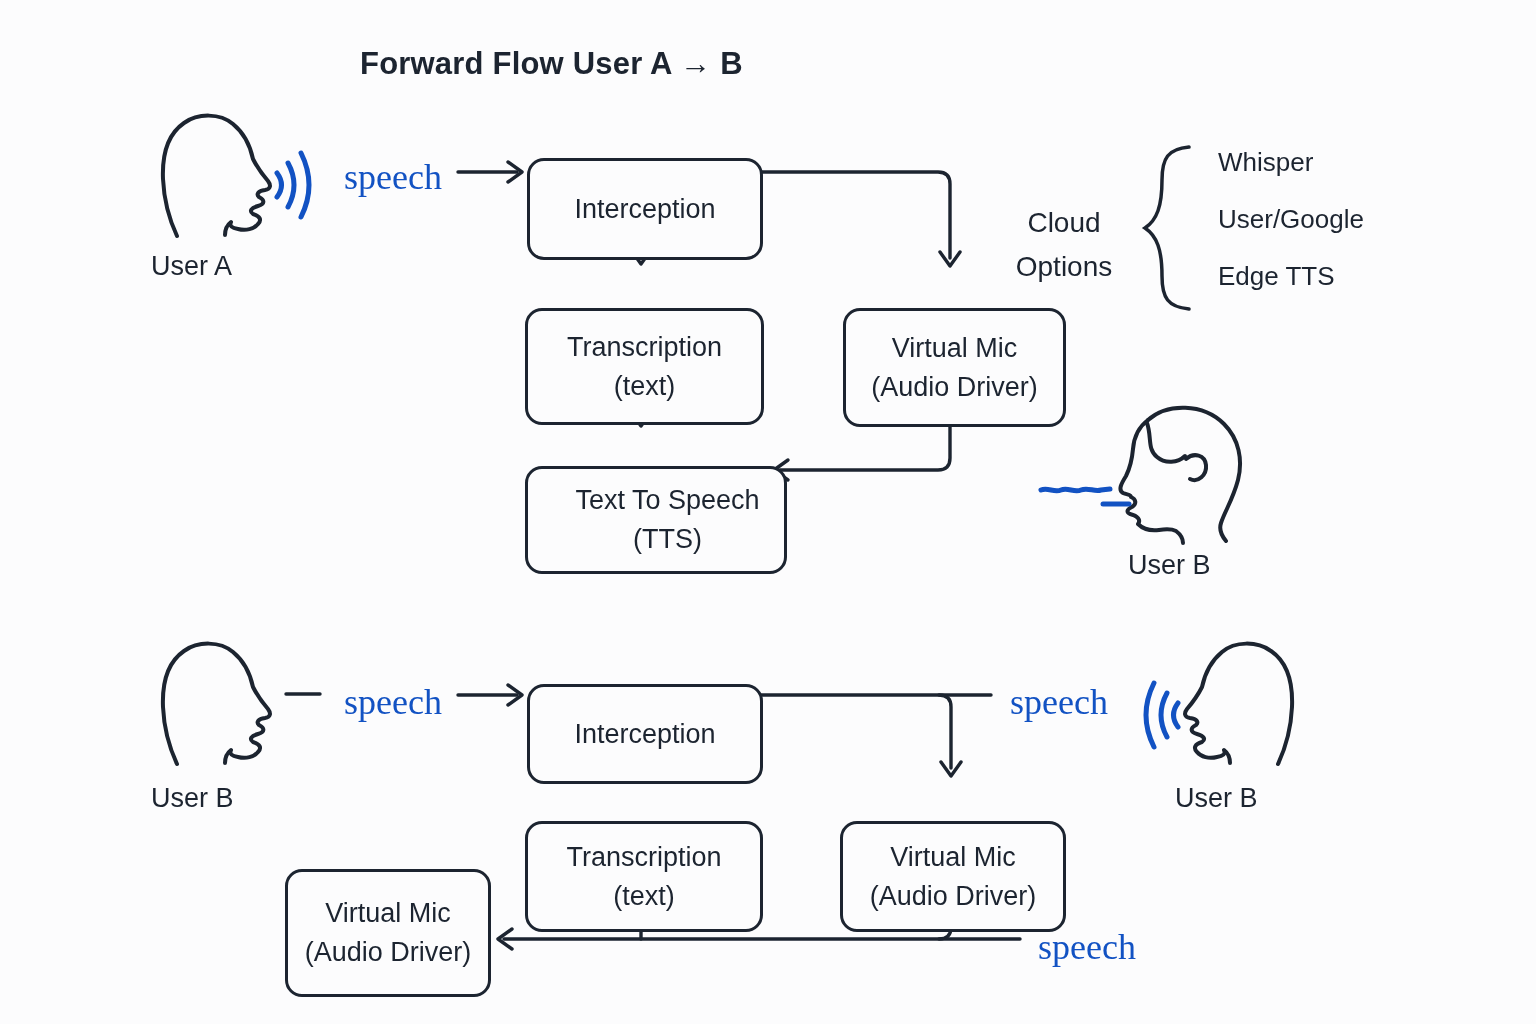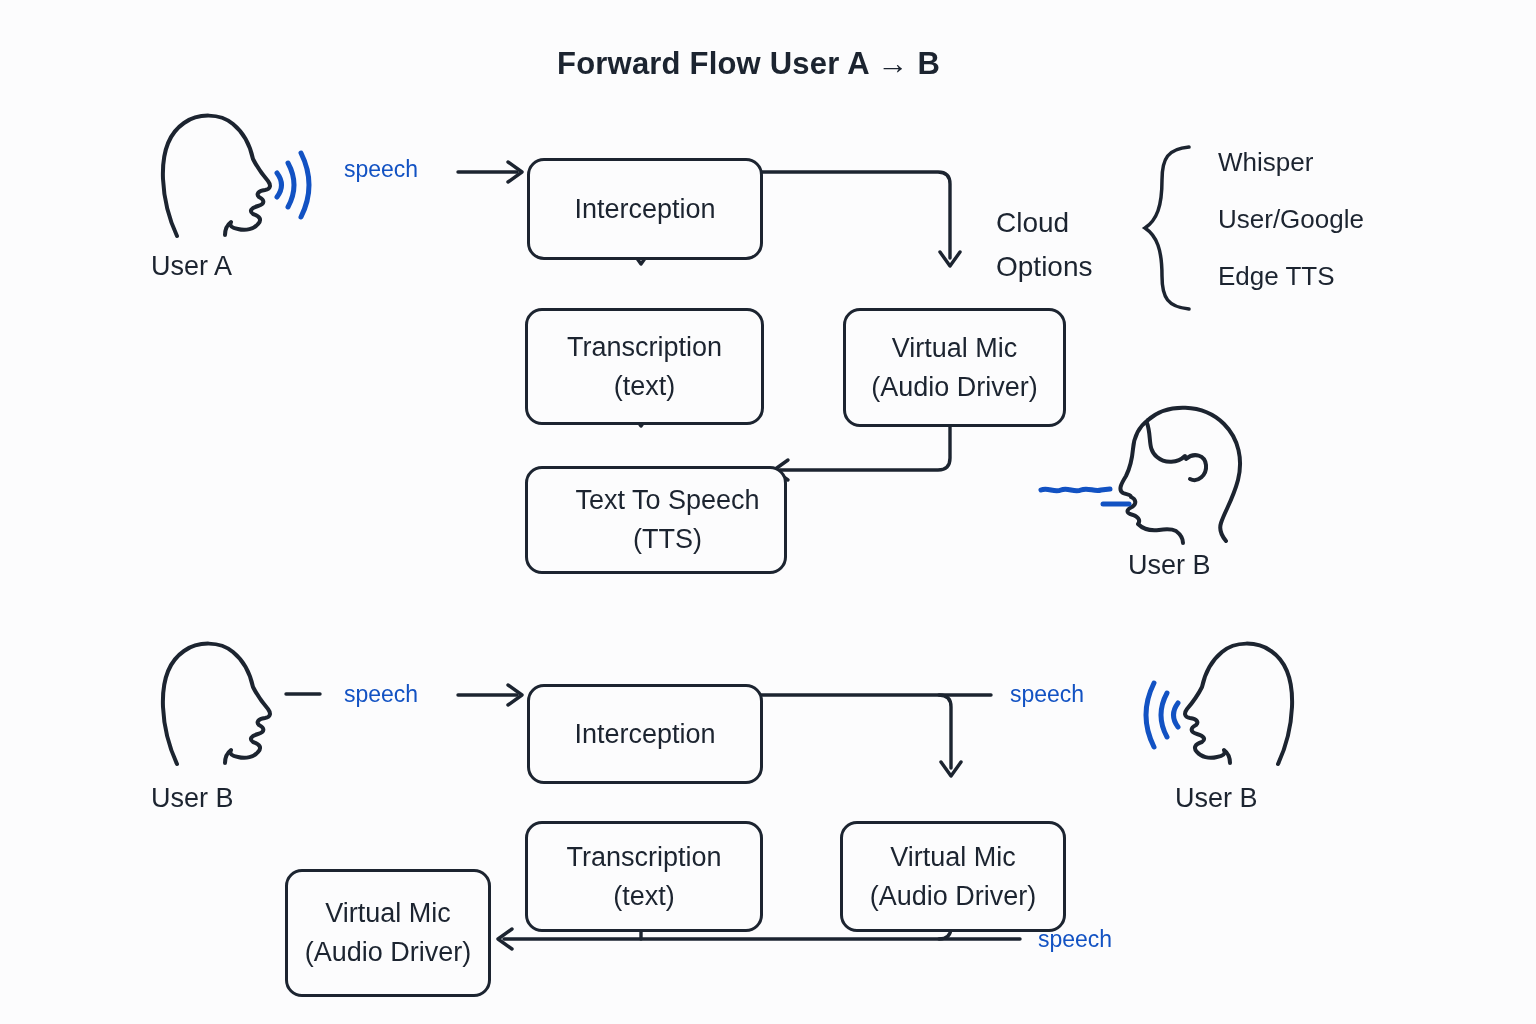--- a/index.html
+++ b/index.html
@@ -12,7 +12,7 @@
   svg.layer{position:absolute;left:0;top:0;width:1536px;height:1024px;}
   .title{
     font-size:31px;font-weight:700;letter-spacing:0.2px;
-    text-align:right;color:#1c2430;
+    text-align:left;color:#1c2430;
   }
   .node{
     position:absolute;border:3px solid #1c2430;border-radius:17px;

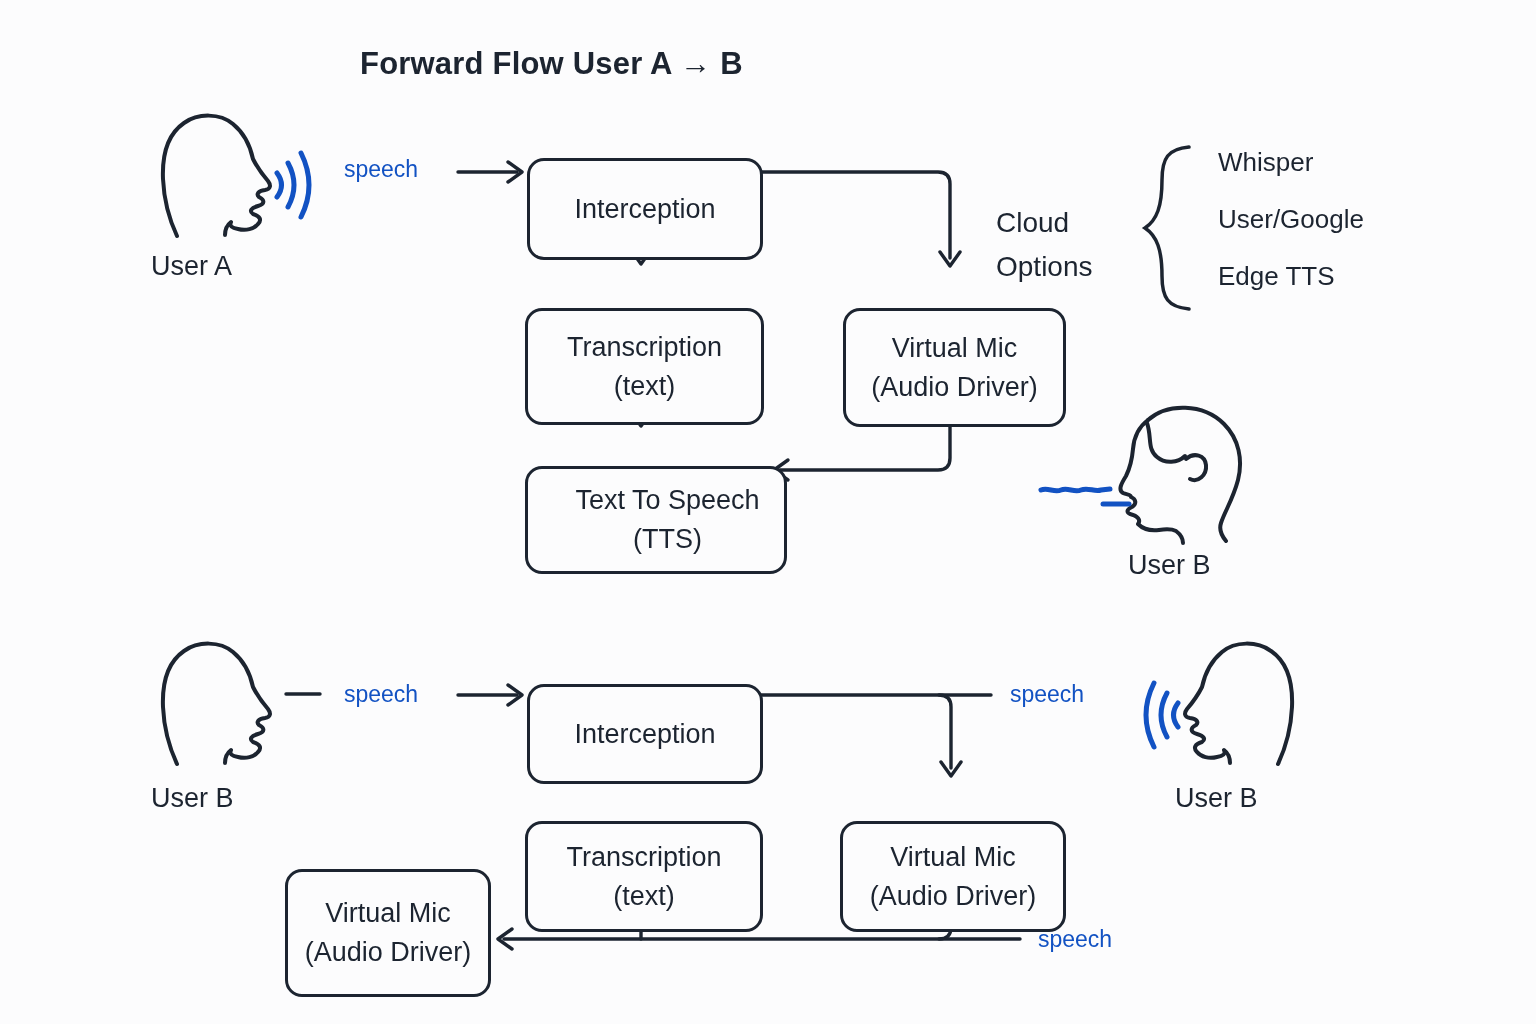--- a/index.html
+++ b/index.html
@@ -22,7 +22,7 @@
   }
   .label{font-size:27px;color:#1c2430;}
   .label.center{text-align:left;}
-  .speech{font-size:23px;color:#1252c3;}
+  .speech{font-size:36px;color:#1252c3;font-family:Liberation Serif, serif;}
   .cloud-label{
     font-size:28px;line-height:44px;text-align:left;color:#1c2430;
   }

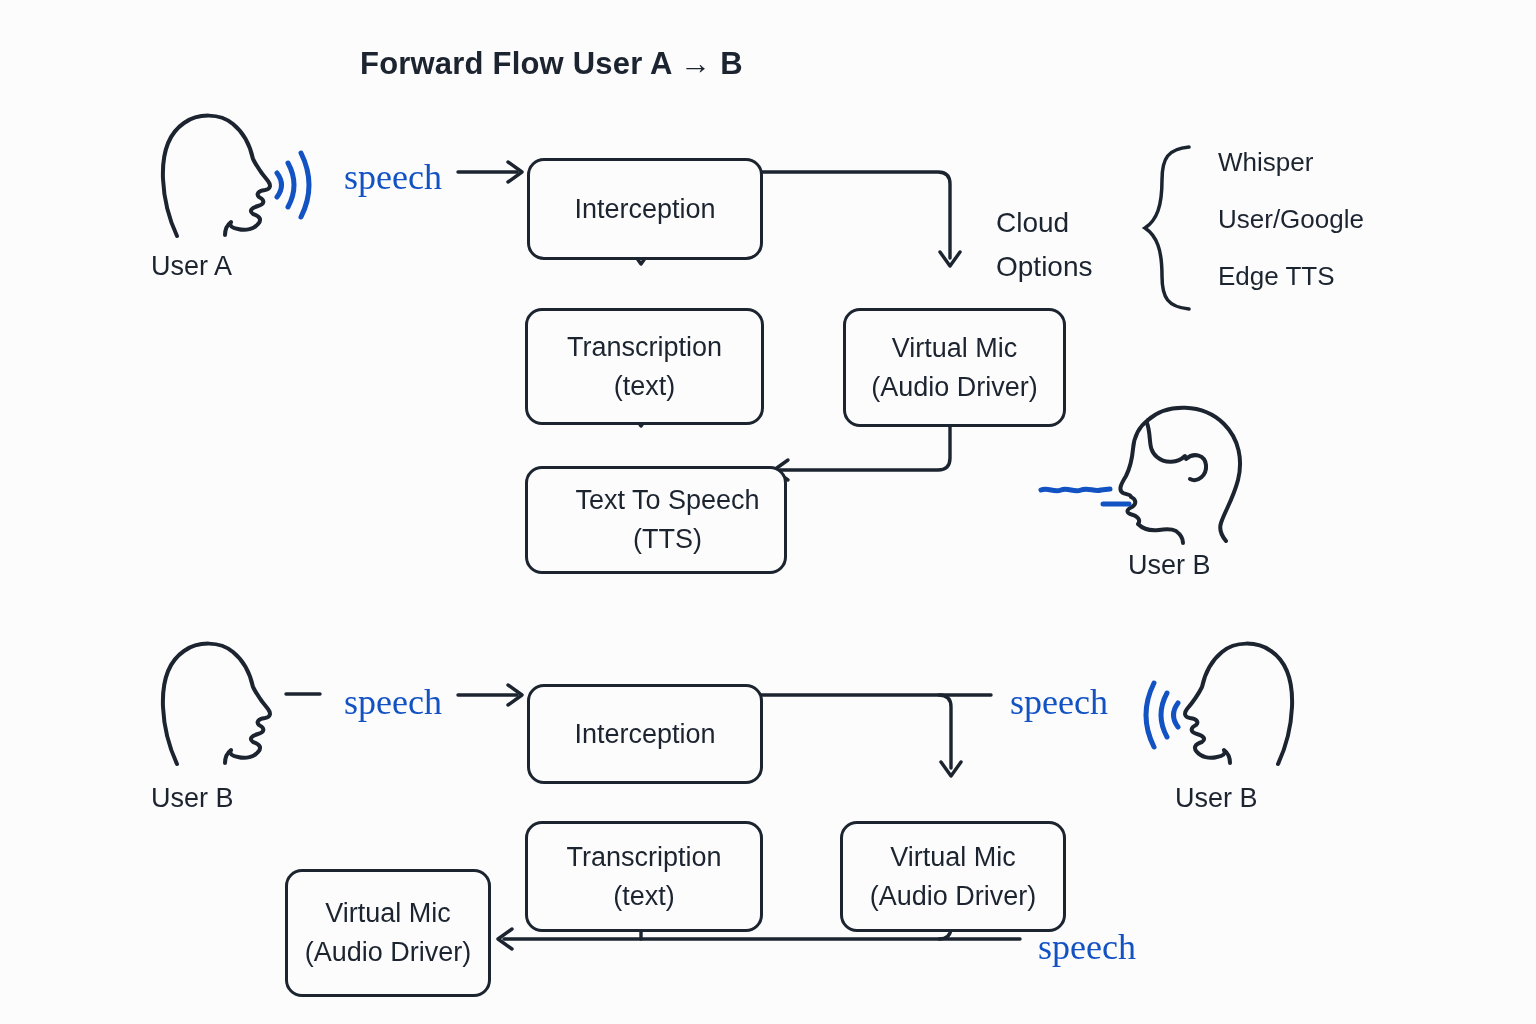--- a/index.html
+++ b/index.html
@@ -24,7 +24,7 @@
   .label.center{text-align:left;}
   .speech{font-size:36px;color:#1252c3;font-family:Liberation Serif, serif;}
   .cloud-label{
-    font-size:28px;line-height:44px;text-align:left;color:#1c2430;
+    font-size:28px;line-height:44px;text-align:center;color:#1c2430;
   }
   .cloud-items{font-size:26px;line-height:30px;color:#1c2430;}
   .cloud-items .item{margin-bottom:27px;}

